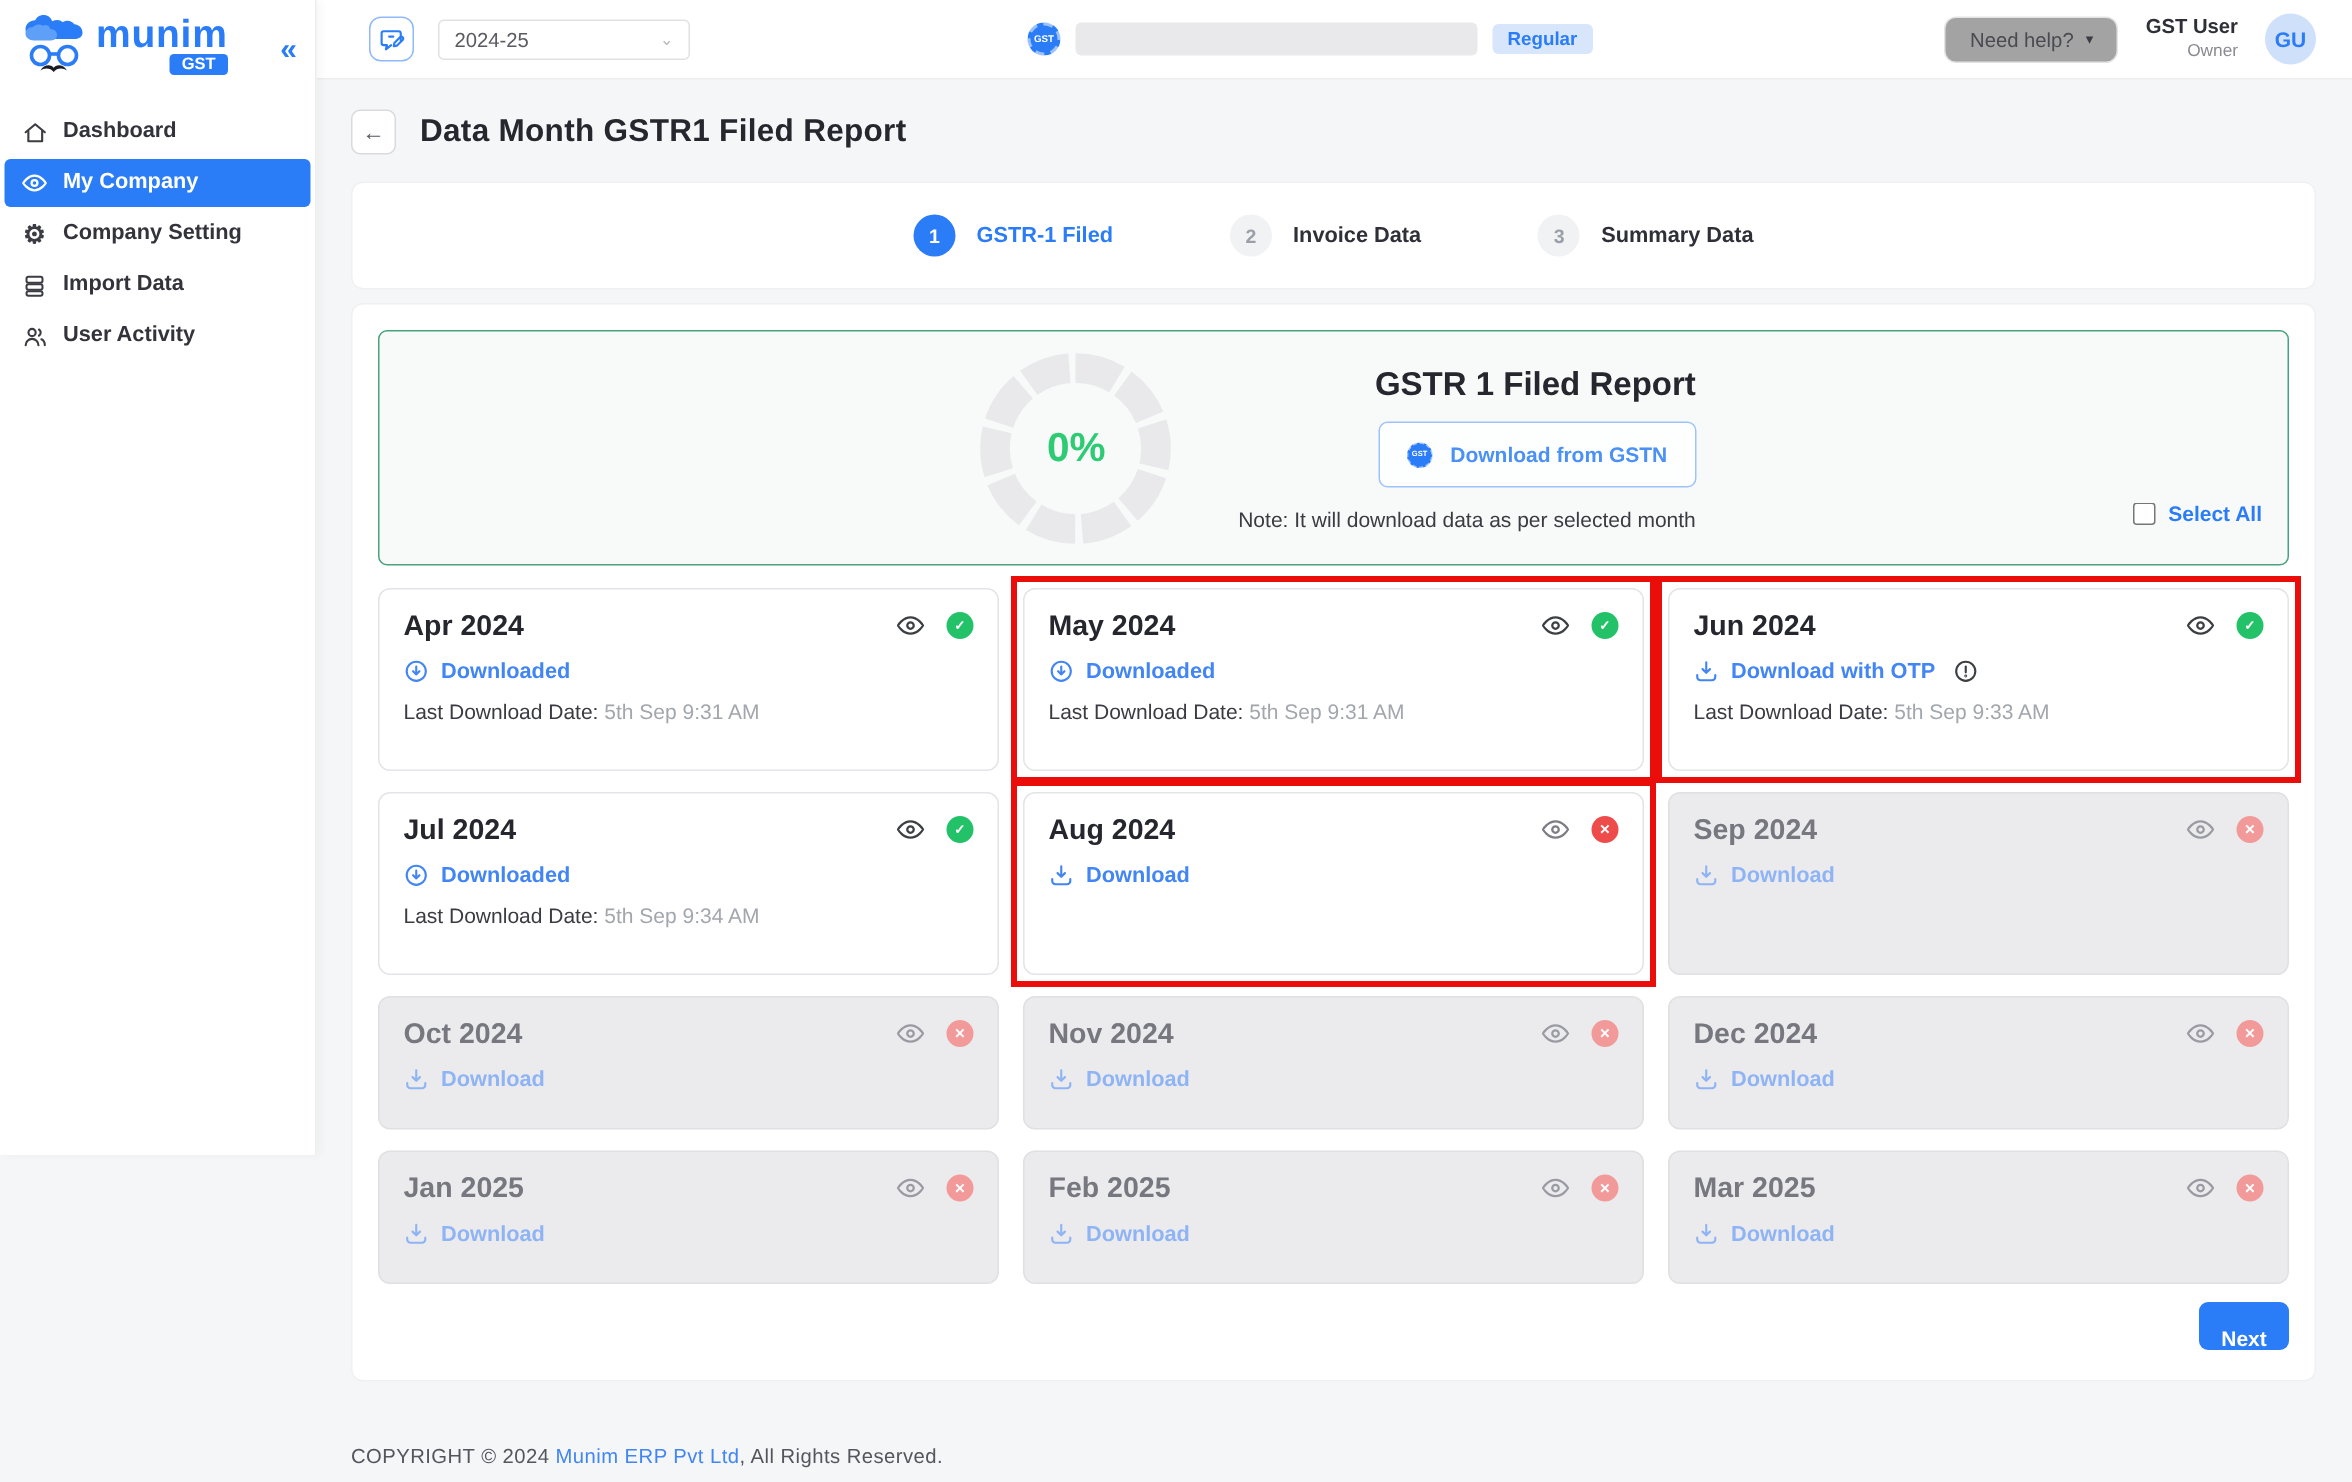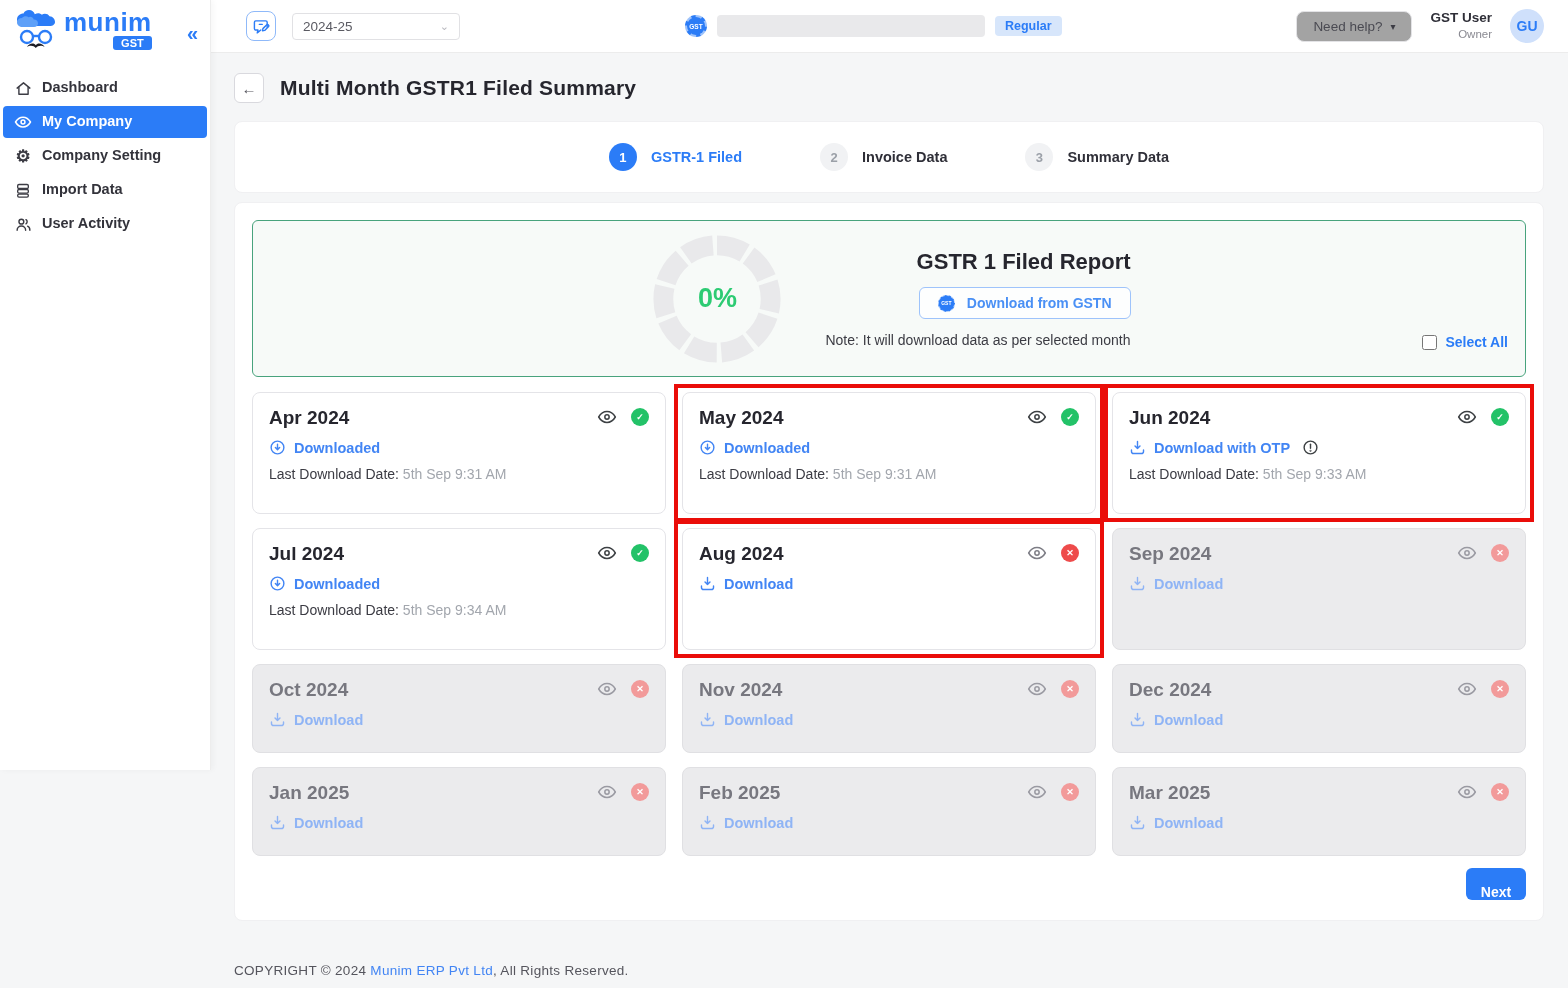--- a/index.html
+++ b/index.html
@@ -227,7 +227,7 @@
   <main class="content">
     <div class="title-row">
       <button class="back-btn">←</button>
-      <h1 class="page-title">Multi Month GSTR1 Filed Summary</h1>
+      <h1 class="page-title">Data Month GSTR1 Filed Report</h1>
     </div>
 
     <div class="stepper-card">

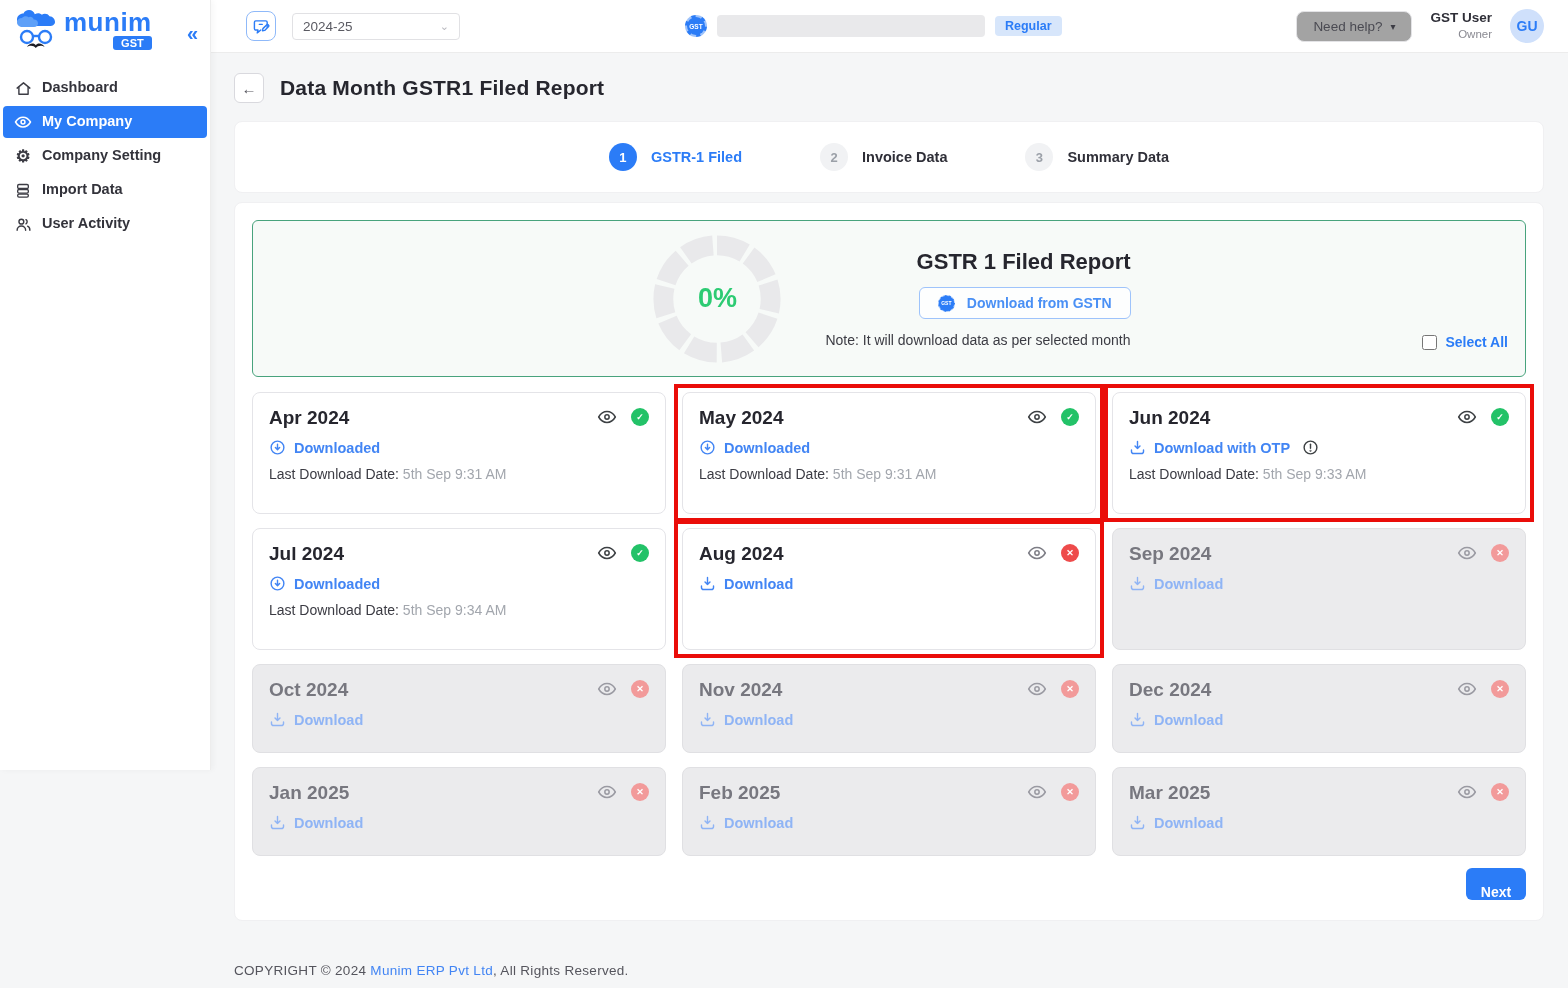--- a/index.html
+++ b/index.html
@@ -78,7 +78,7 @@
   .rp-texts { display:flex; flex-direction:column; align-items:flex-end; }
   .rp-title { font-size:22px; font-weight:700; color:#26262e; margin-bottom:12px; }
   .gstn-btn { display:flex; align-items:center; gap:12px; border:1px solid #9ec3fb; background:#fdfefe;
-              border-radius:6px; height:32px; padding:0 18px; cursor:pointer; }
+              border-radius:6px; height:44px; padding:0 18px; cursor:pointer; }
   .gstn-btn .gst-round { width:17px; height:17px; font-size:5px; border-width:1px; }
   .gstn-btn-label { color:#4a90f5; font-size:14px; font-weight:600; }
   .rp-note { margin-top:13px; font-size:14px; color:#3b3b43; }

